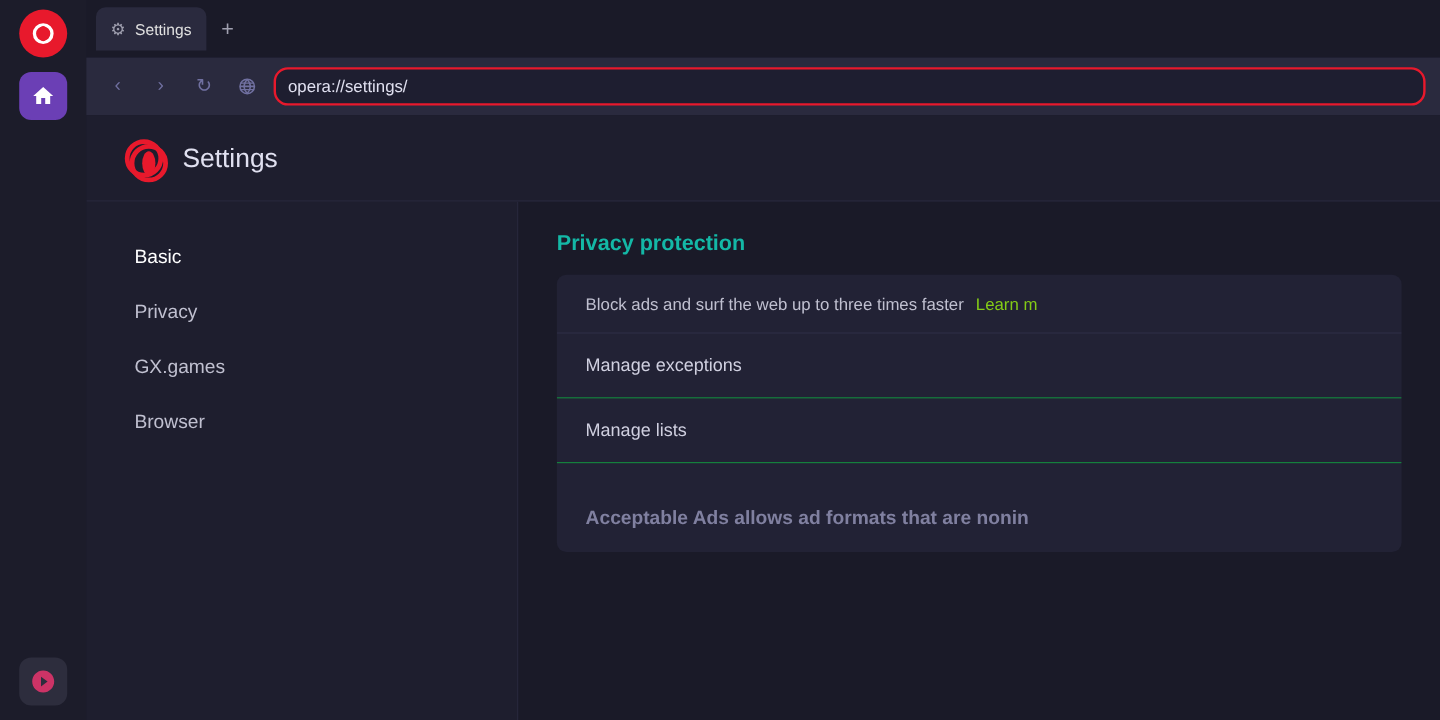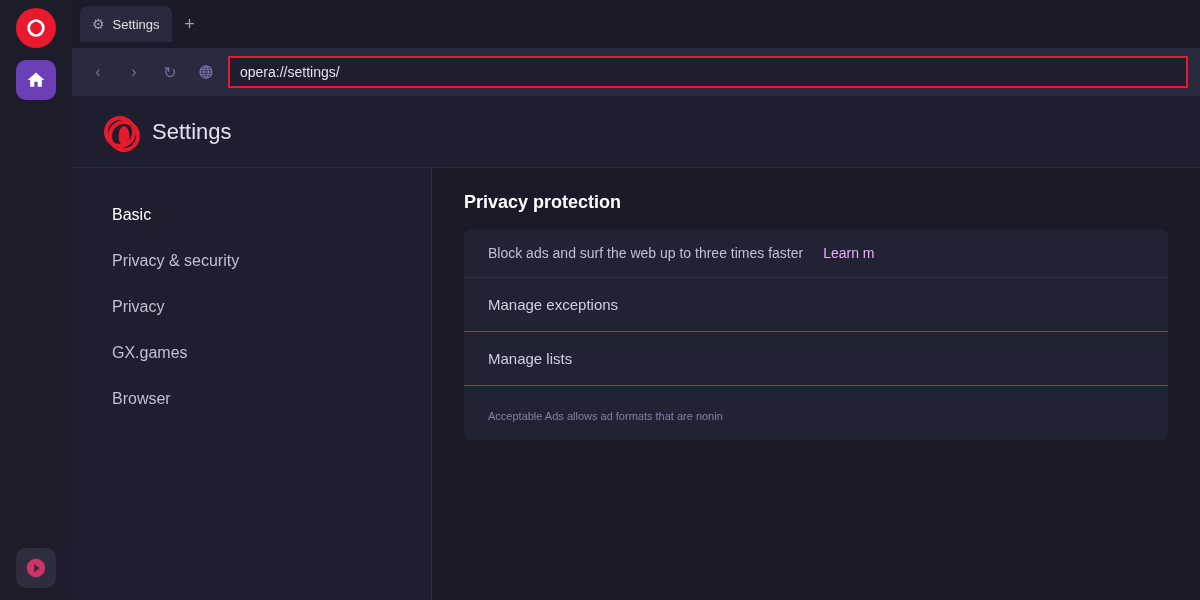--- a/index.html
+++ b/index.html
@@ -148,7 +148,7 @@
       flex: 1;
       height: 32px;
       background: #1e1e30;
-      border-radius: 0;
+      border-radius: 12px;
       border: 2px solid #e8192c;
       display: flex;
       align-items: center;

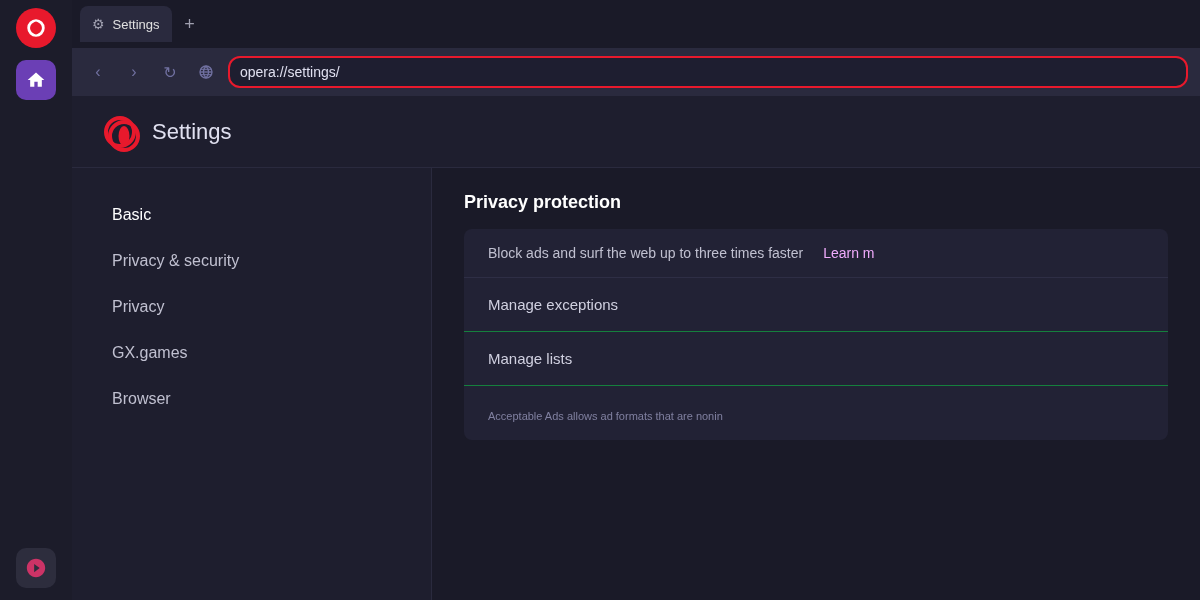--- a/index.html
+++ b/index.html
@@ -234,7 +234,7 @@
     }
 
     .panel-section-title {
-      color: #ffffff;
+      color: #14b8a6;
       font-size: 18px;
       font-weight: 600;
       margin-bottom: 16px;

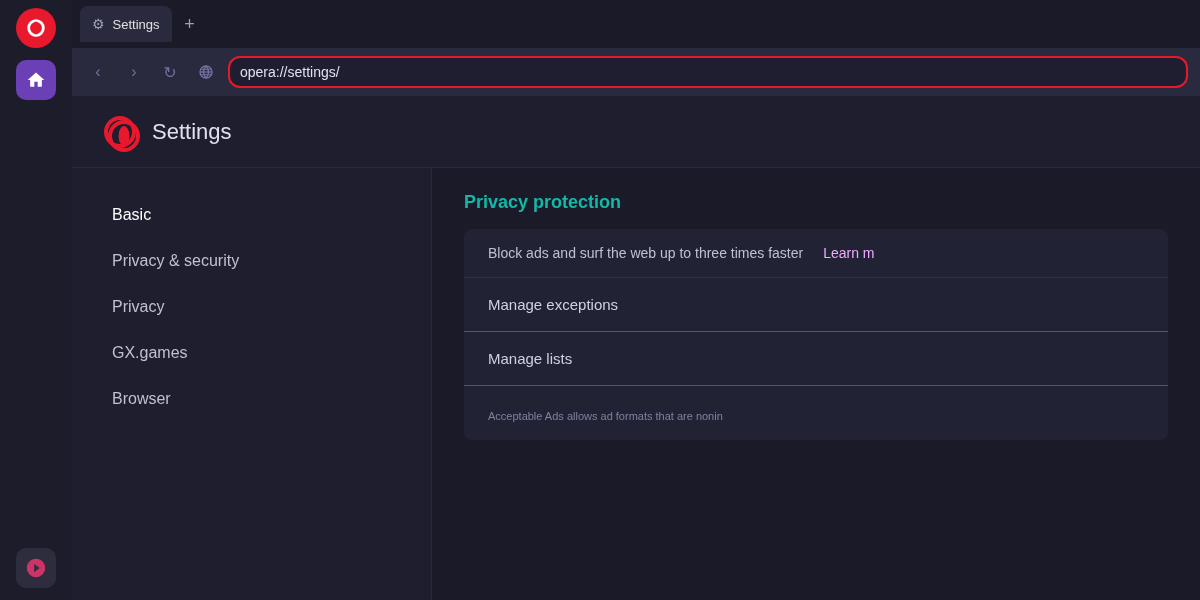--- a/index.html
+++ b/index.html
@@ -355,9 +355,6 @@
             <span>Basic</span>
           </div>
           <div class="nav-item">
-            <span>Privacy &amp; security</span>
-          </div>
-          <div class="nav-item">
             <span>Privacy</span>
           </div>
           <div class="nav-item">

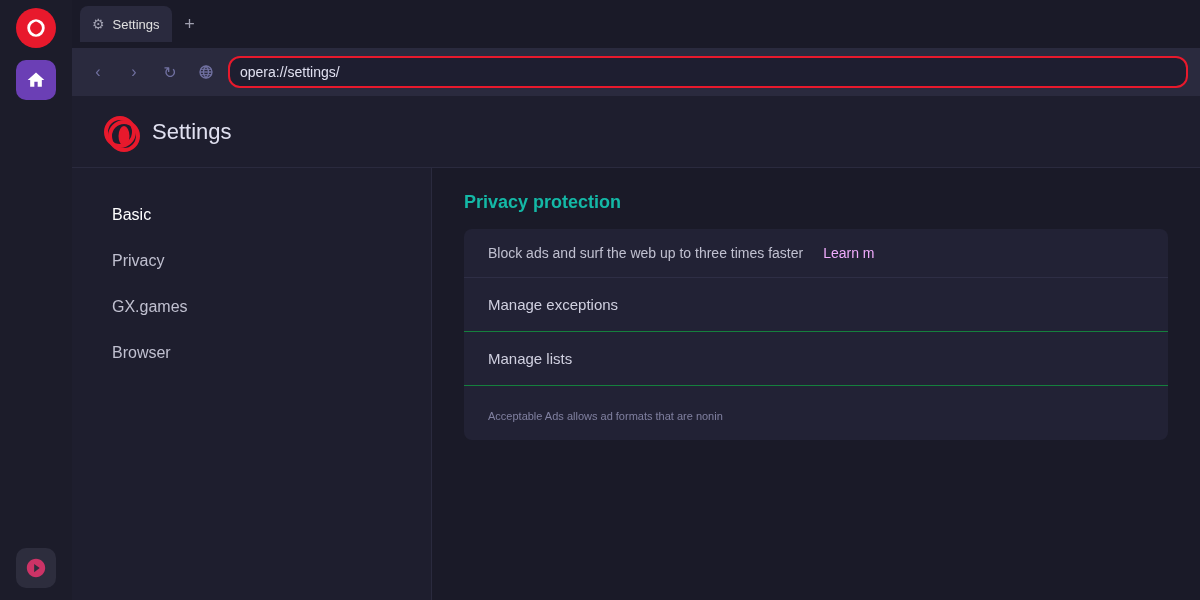--- a/index.html
+++ b/index.html
@@ -257,9 +257,9 @@
     }
 
     .learn-more {
-      color: #f0abfc;
+      color: #84cc16;
       text-decoration: none;
-      margin-left: 12px;
+      margin-left: 2px;
     }
 
     .privacy-item {

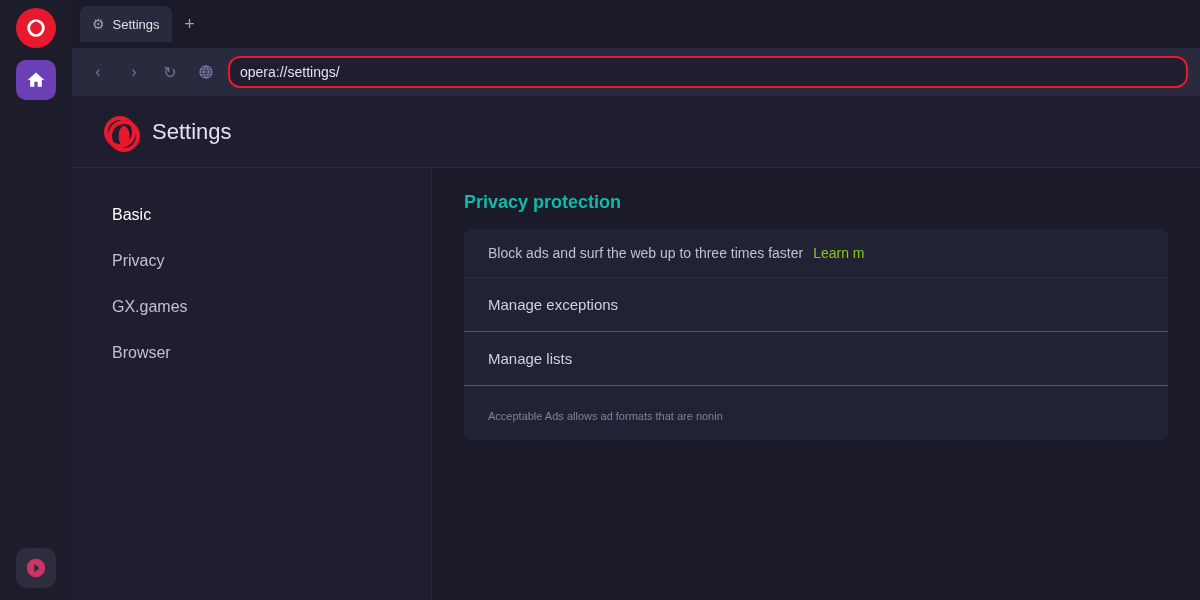--- a/index.html
+++ b/index.html
@@ -279,9 +279,9 @@
 
     .privacy-item-sub {
       color: #8080a0;
-      font-size: 11px;
-      font-weight: 400;
-      margin-top: 6px;
+      font-size: 16px;
+      font-weight: 700;
+      margin-top: 20px;
     }
   </style>
 </head>

